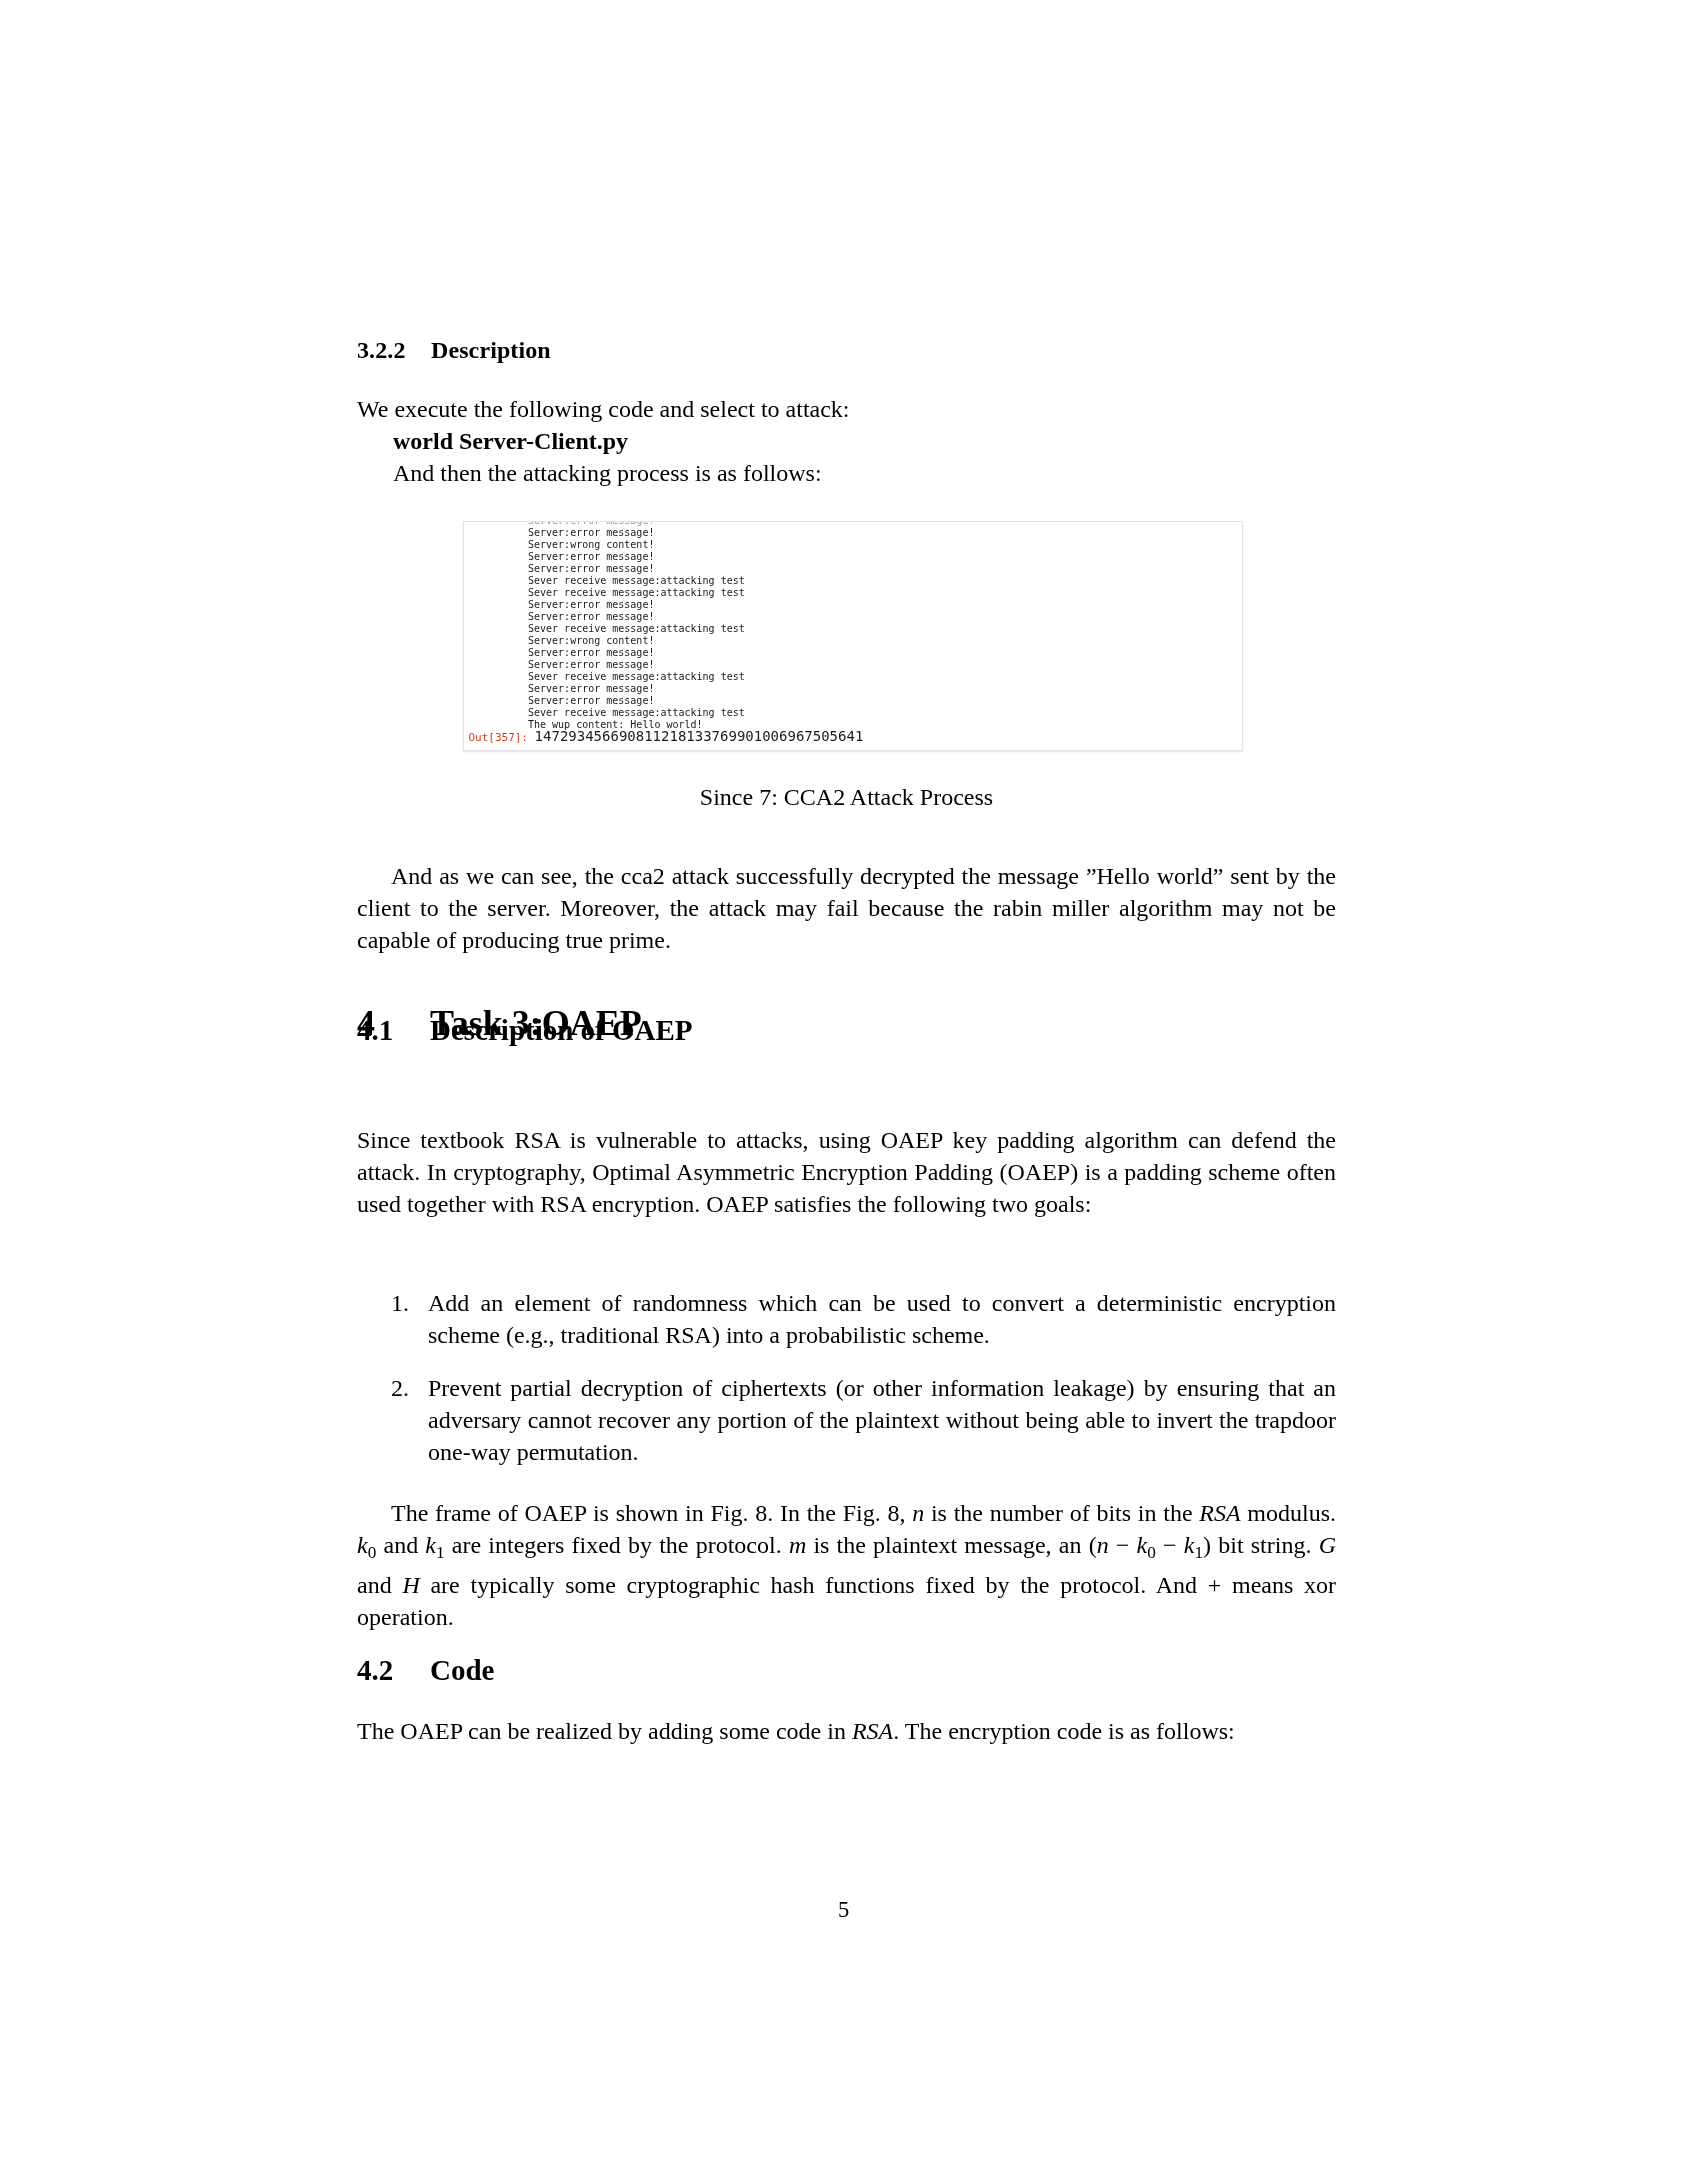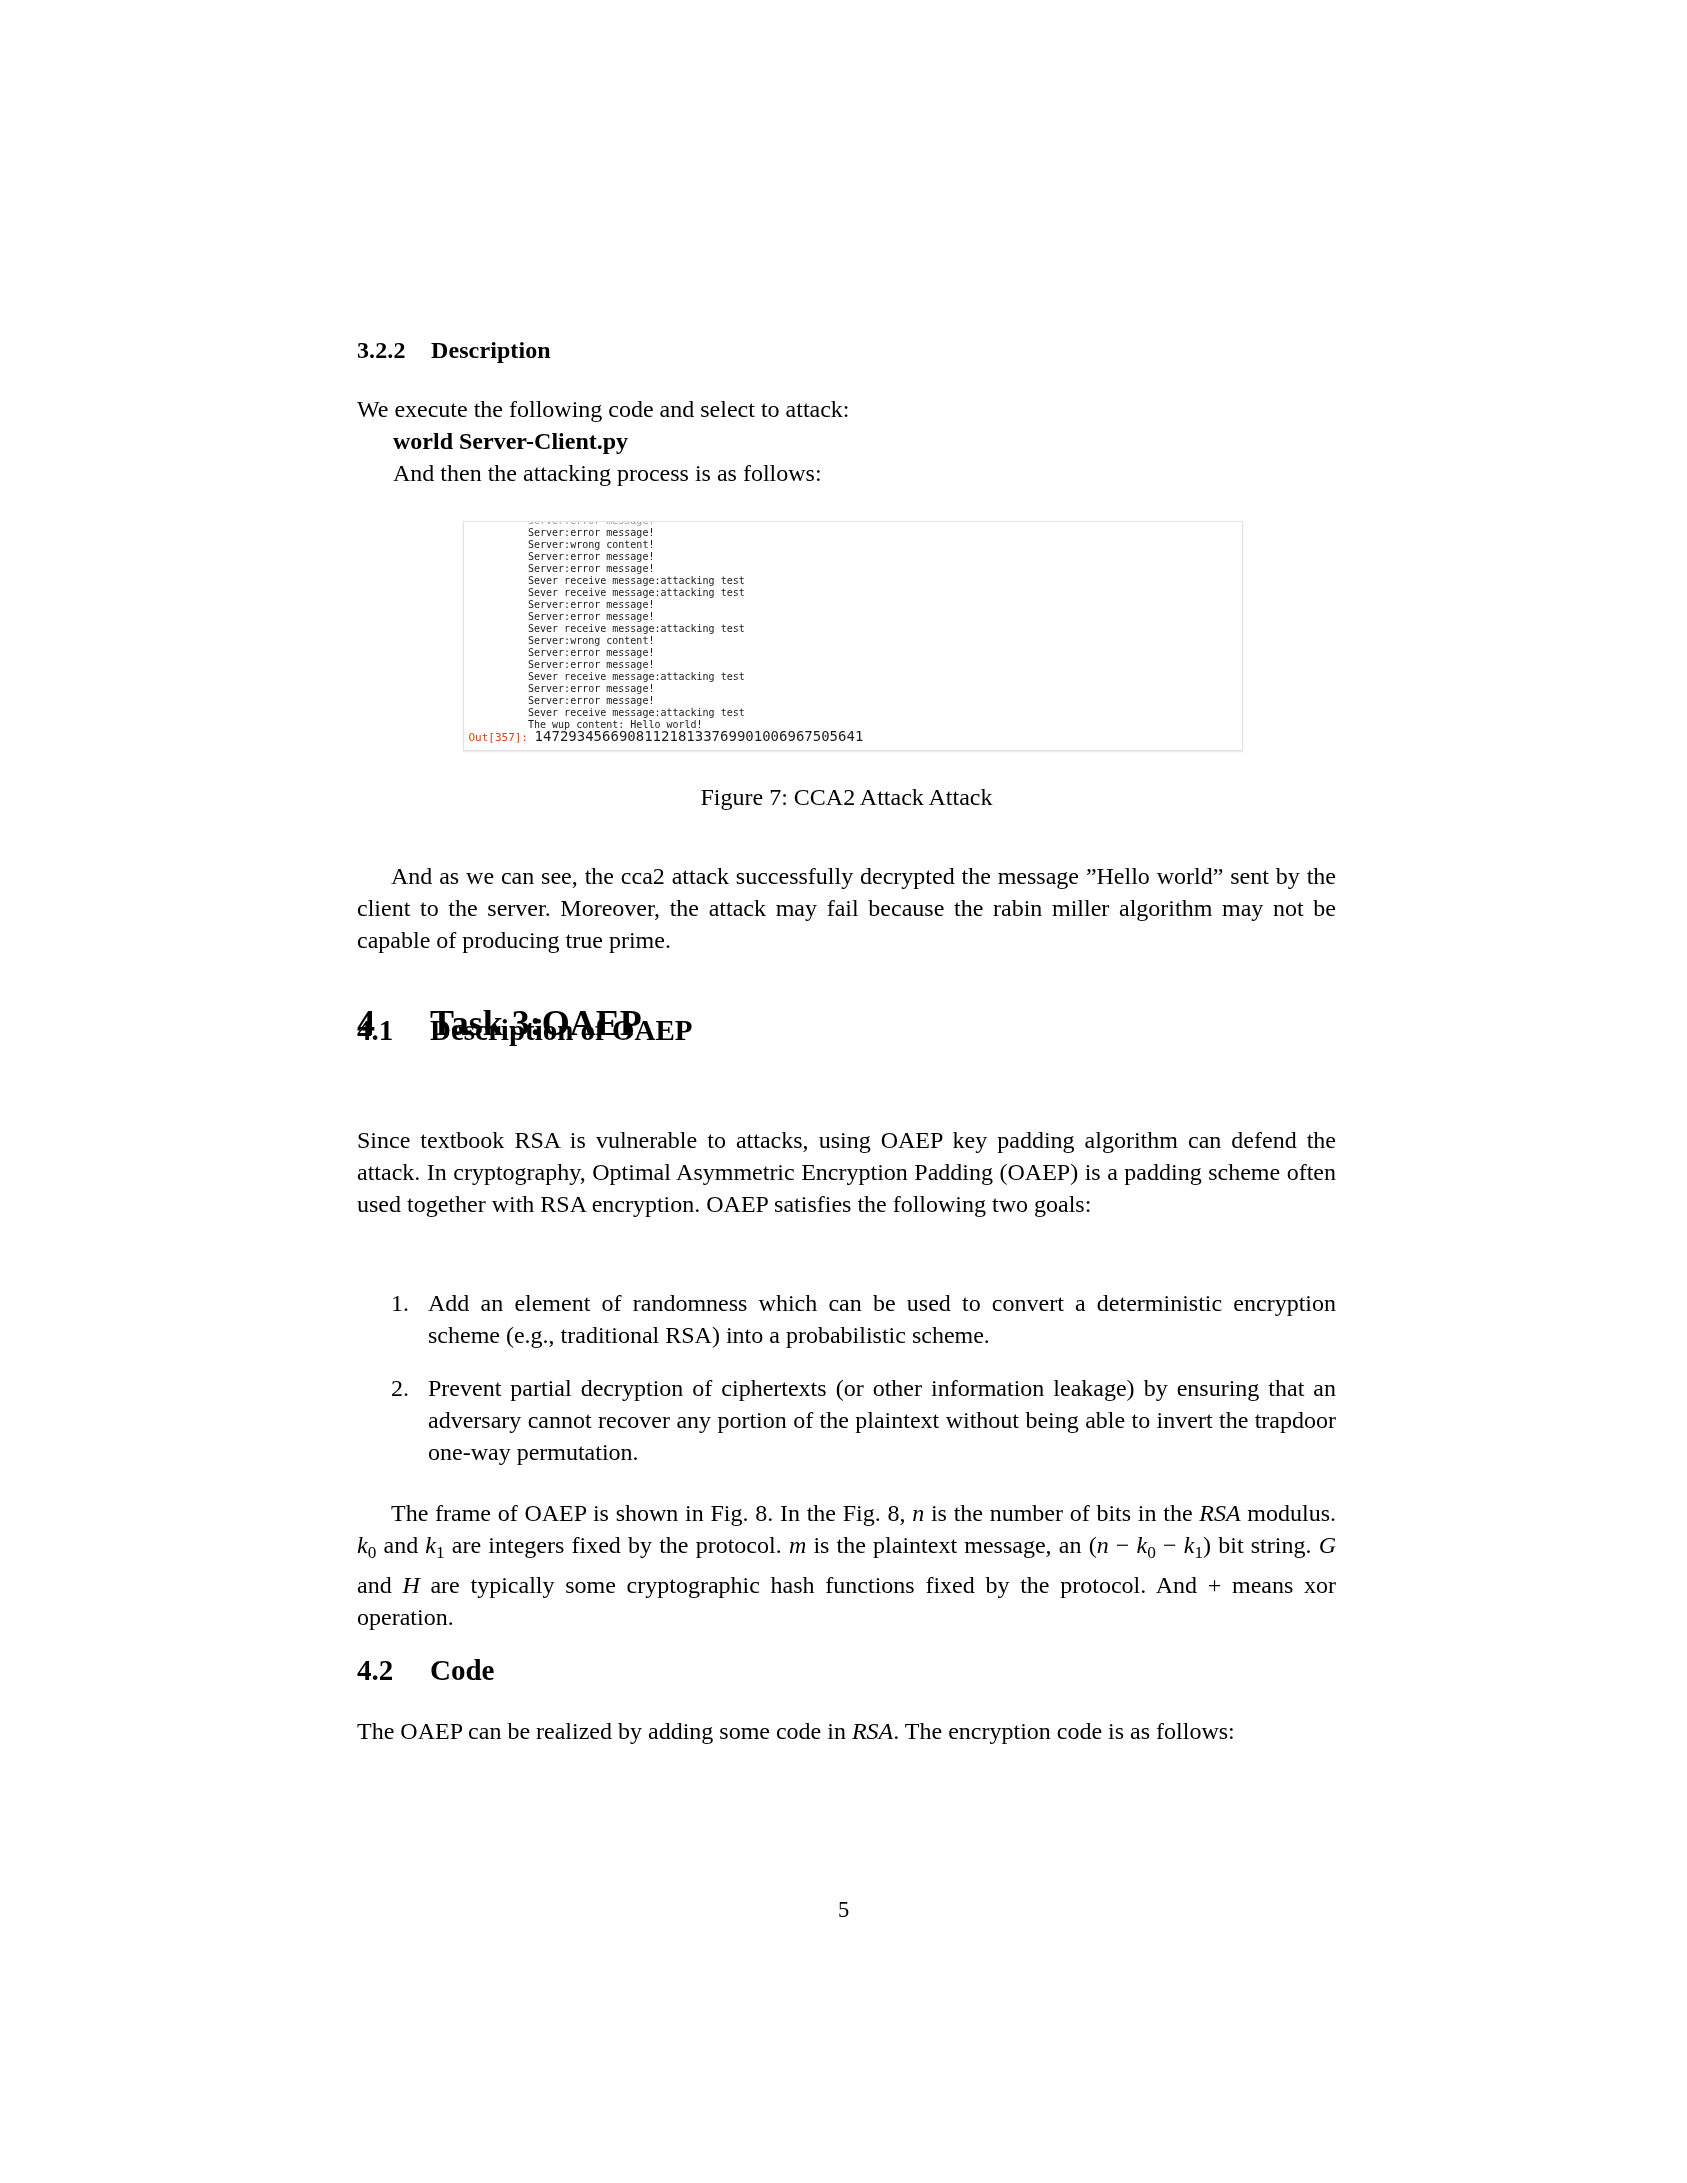--- a/index.html
+++ b/index.html
@@ -216,7 +216,7 @@
     </div>
   </div>
 
-  <div class="fig-caption">Figure 7: CCA2 Attack Attack</div>
+  <div class="fig-caption">Since 7: CCA2 Attack Process</div>
 
   <div class="col" style="top:860px;">
     <p class="body indent">And as we can see, the cca2 attack successfully decrypted the message ”Hello world” sent by the client to the server. Moreover, the attack may fail because the rabin miller algorithm may not be capable of producing true prime.</p>

